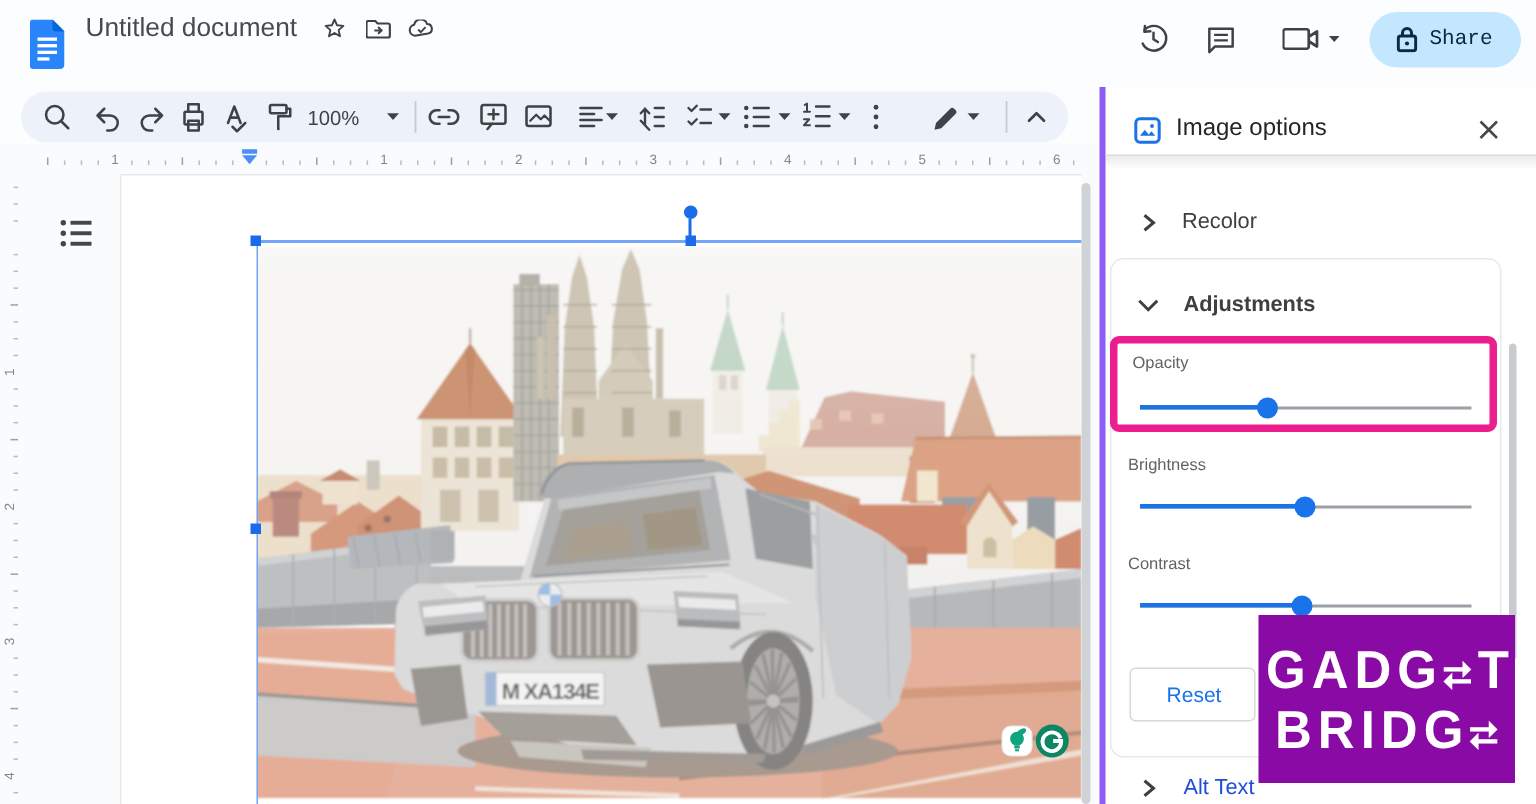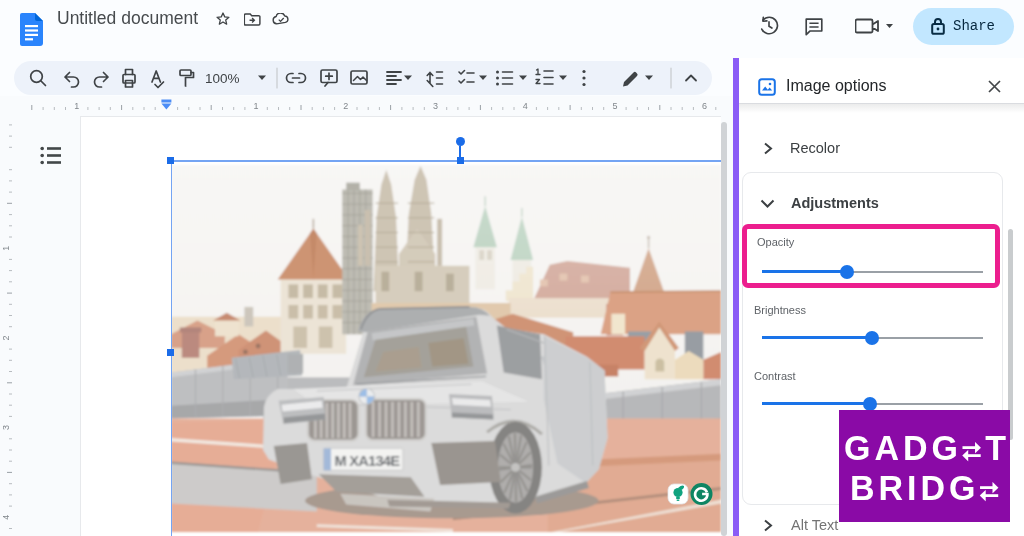--- a/index.html
+++ b/index.html
@@ -489,7 +489,7 @@
   </div>
 </div>
 
-<div id="panel" class="abs" style="left:733px; top:58px; width:291px; height:478px; background:#ffffff; border-left:6px solid #8b5cf6;">
+<div id="panel" class="abs" style="left:733px; top:58px; width:291px; height:478px; background:#ffffff; border-left:4px solid #8b5cf6;">
 
   <svg class="ic" style="left:19px; top:20px;" width="18" height="18" viewBox="0 0 18 18">
     <rect x="1.2" y="1.2" width="15.6" height="15.6" rx="2.6" fill="none" stroke="#1a73e8" stroke-width="2"></rect>

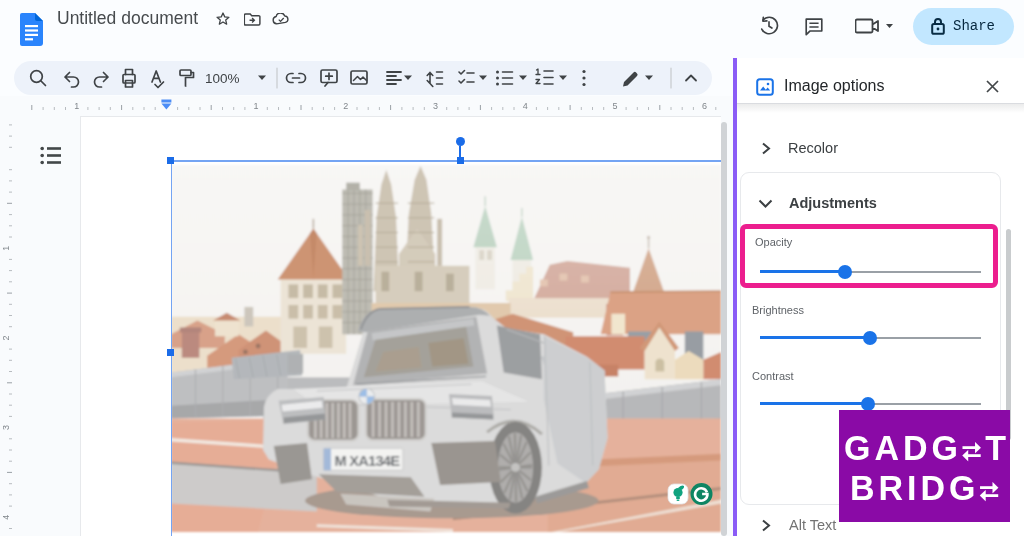--- a/index.html
+++ b/index.html
@@ -531,6 +531,9 @@
   <div class="abs" style="left:23px; top:344px; width:108px; height:3px; background:#1a73e8;"></div>
   <div class="abs" style="left:124px; top:338.5px; width:14px; height:14px; border-radius:50%; background:#1a73e8;"></div>
 
+  <div class="abs" style="left:16px; top:387px; width:84px; height:36px; border:1px solid #d5d8dc; border-radius:4px; background:#fff;">
+    <div class="abs" style="left:0; top:9px; width:84px; text-align:center; font-size:14px; font-weight:500; color:#1a73e8;">Reset</div>
+  </div>
 
   <svg class="ic" style="left:24px; top:461px;" width="10" height="13" viewBox="0 0 10 13">
     <path d="M2 1.5 L8 6.5 L2 11.5" fill="none" stroke="#3c4043" stroke-width="2"></path>

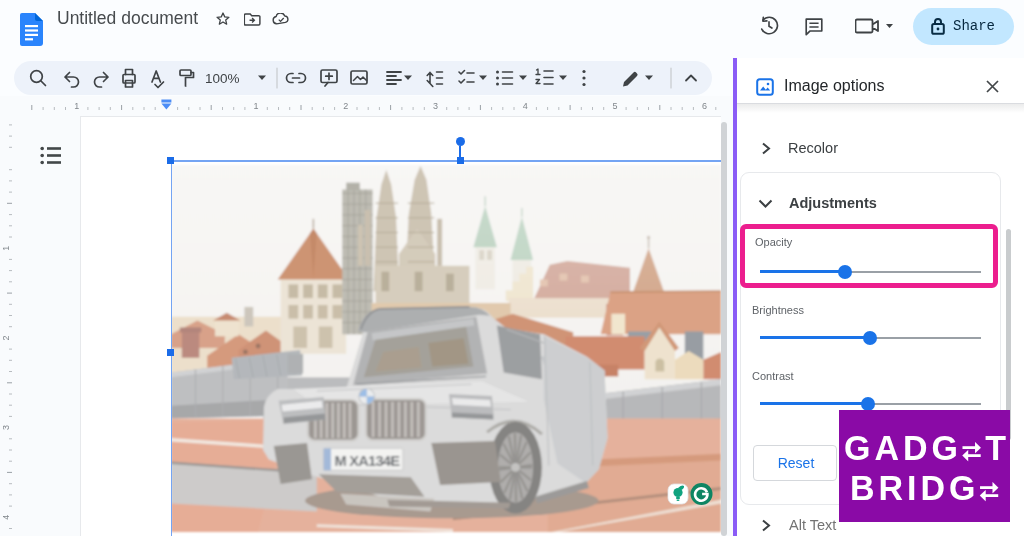--- a/index.html
+++ b/index.html
@@ -538,7 +538,7 @@
   <svg class="ic" style="left:24px; top:461px;" width="10" height="13" viewBox="0 0 10 13">
     <path d="M2 1.5 L8 6.5 L2 11.5" fill="none" stroke="#3c4043" stroke-width="2"></path>
   </svg>
-  <div class="abs" style="left:52px; top:459px; font-size:14.5px; font-weight:500; color:#737373;">Alt Text</div>
+  <div class="abs" style="left:52px; top:459px; font-size:14.5px; font-weight:500; color:#1d4ed8;">Alt Text</div>
 
   <div class="abs" style="left:269px; top:171px; width:5px; height:211px; background:#c9ccce; border-radius:2.5px;"></div>
 </div>

